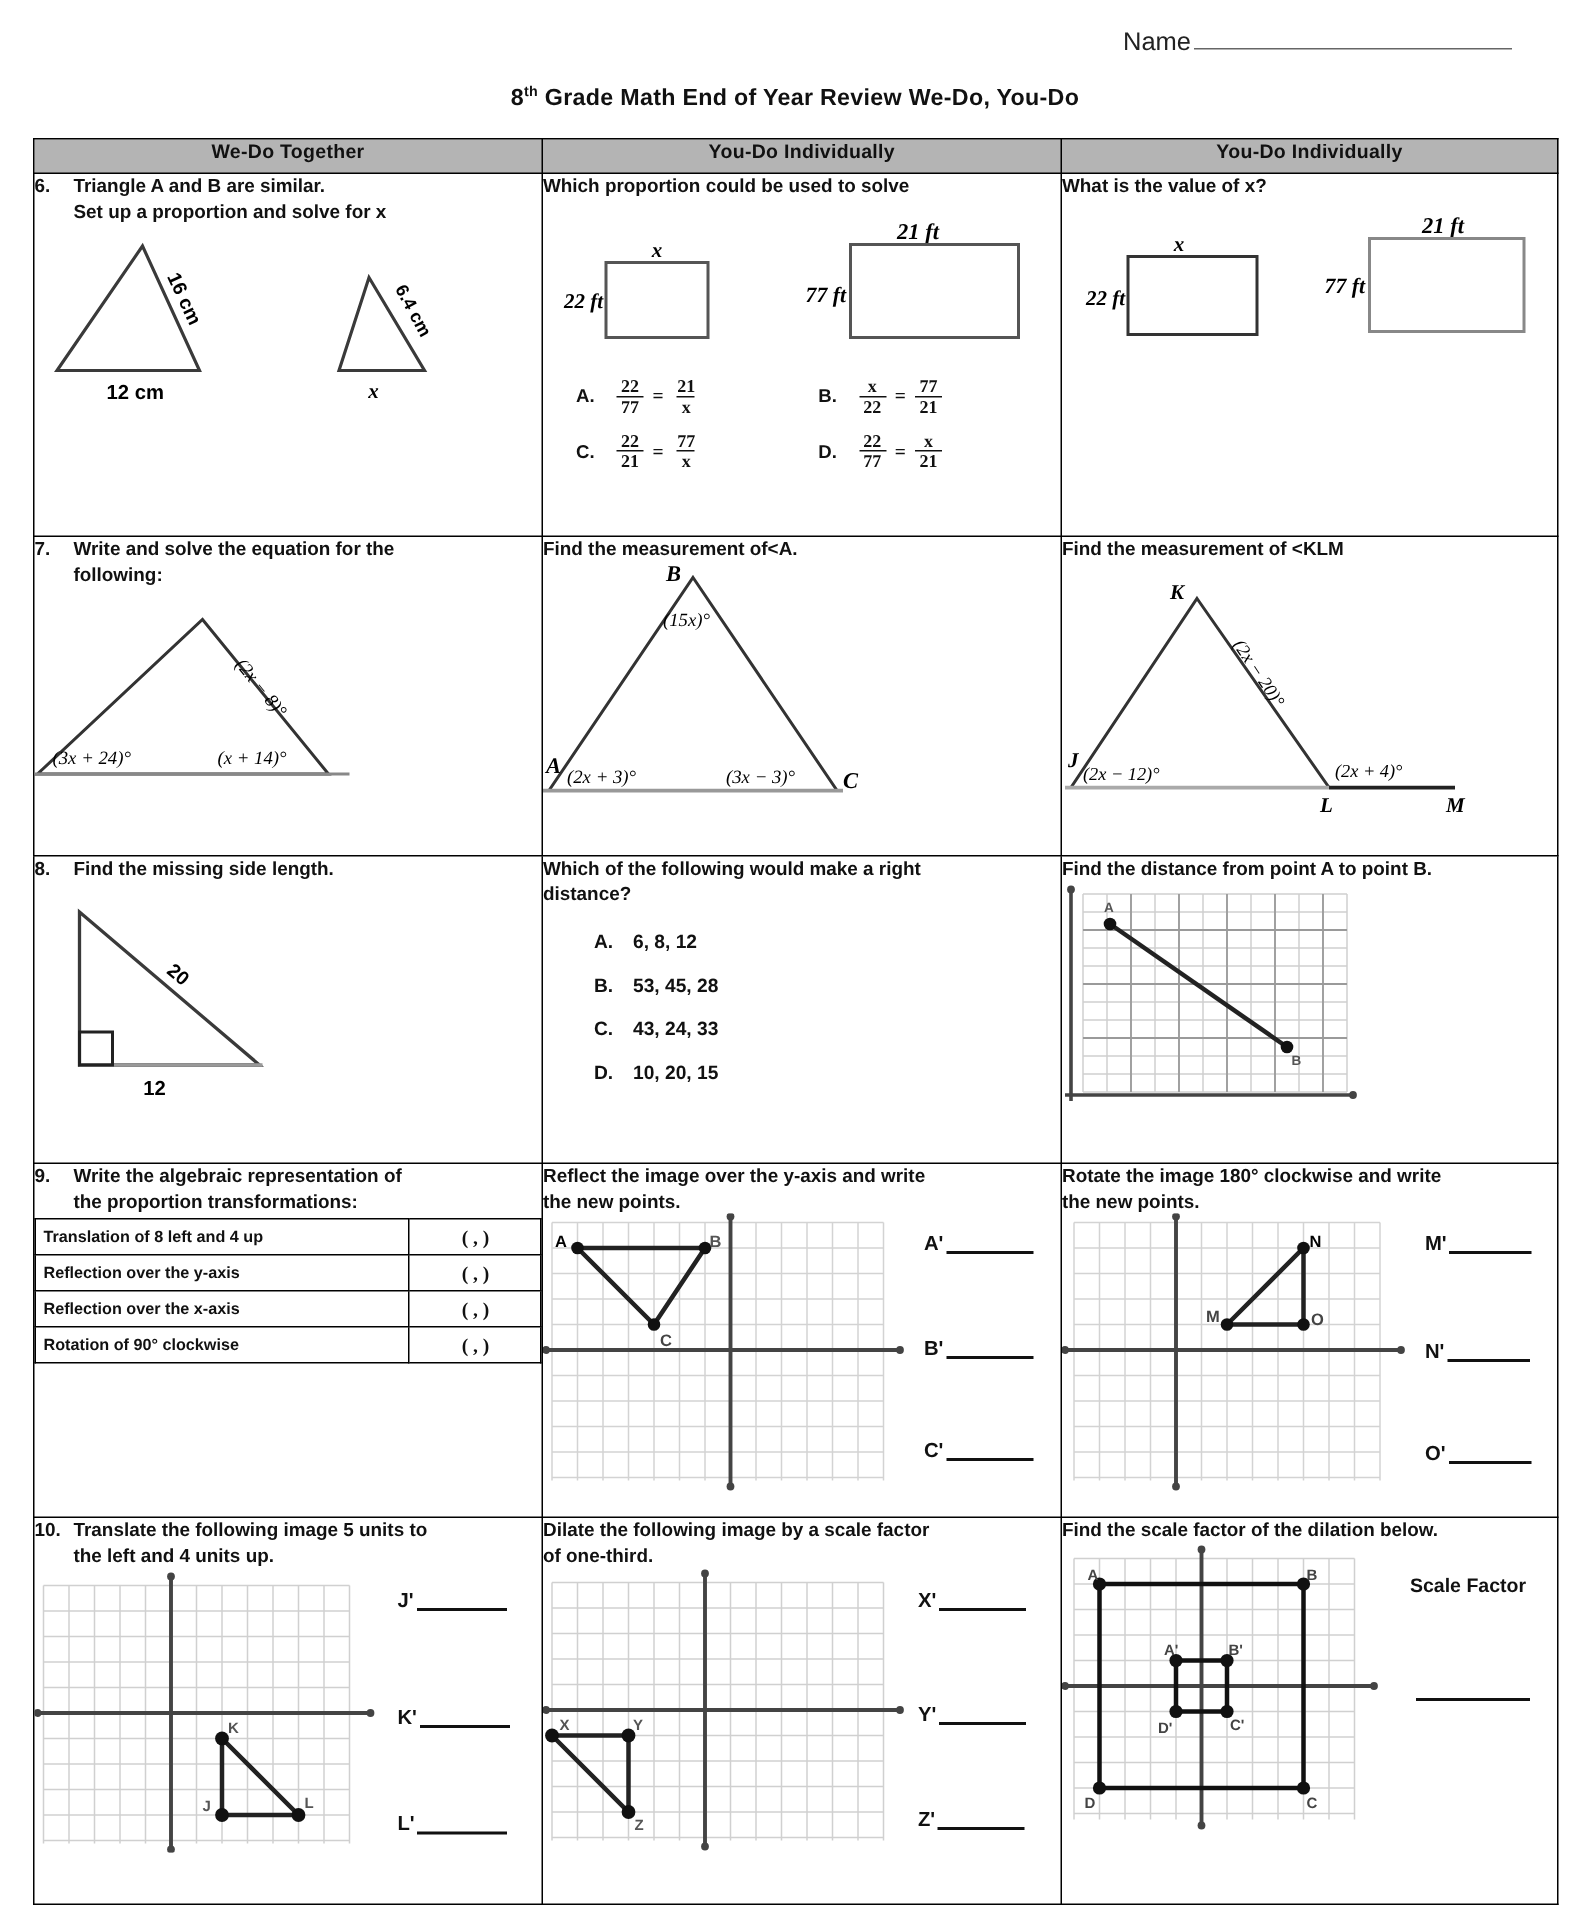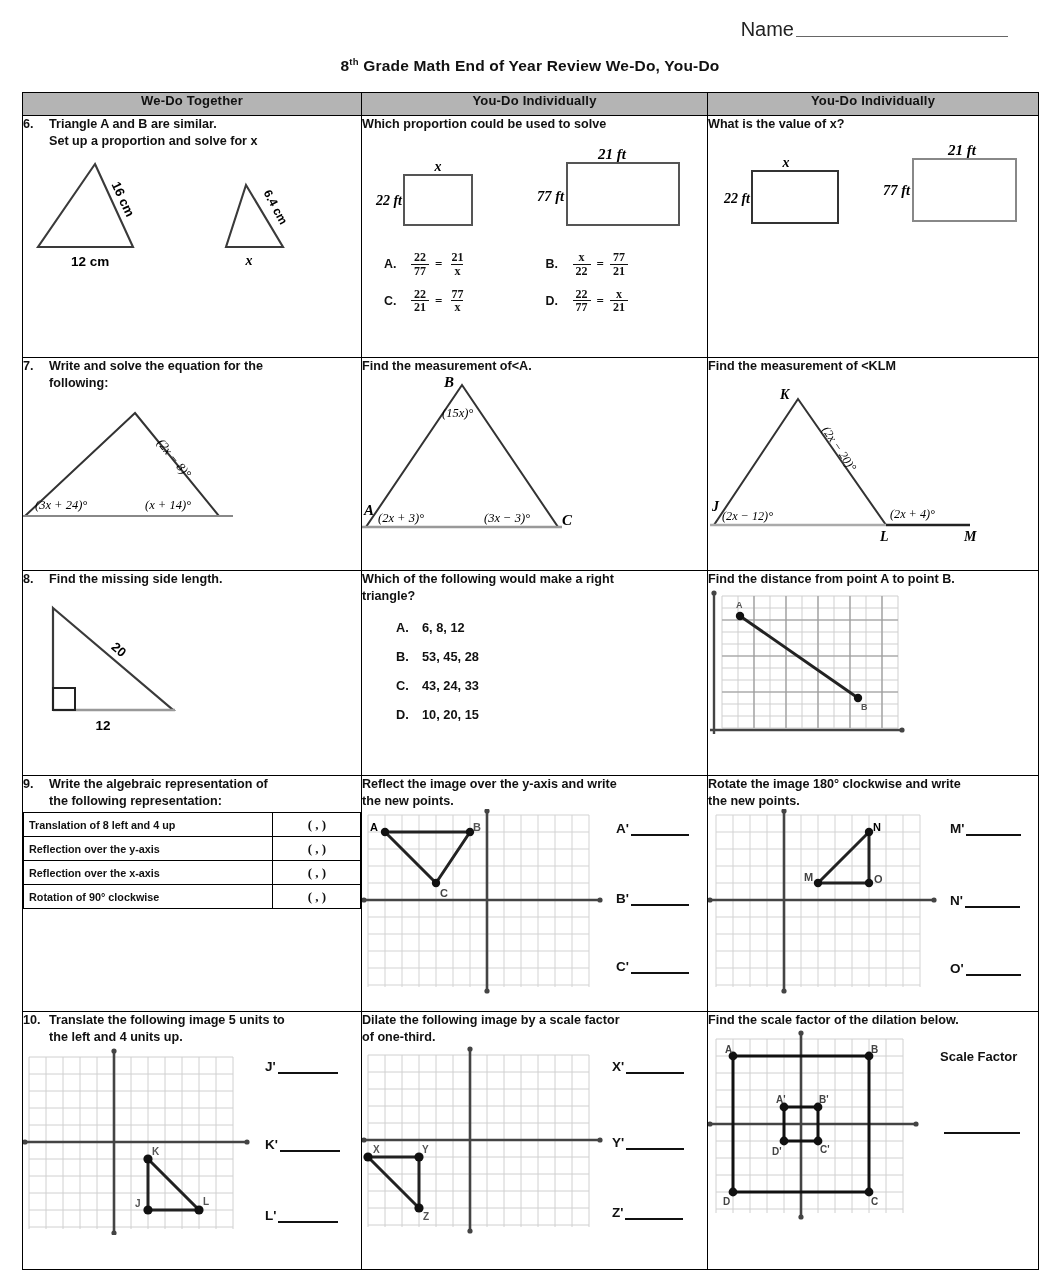--- a/index.html
+++ b/index.html
@@ -19,8 +19,8 @@
   
   .name-row {
     position: absolute; top: 18px; right: 52px;
-    display: flex; align-items: center;
-    font-size: 20px; color: #222;
+    display: flex; align-items: flex-start;
+    font-size: 17px; color: #222;
   }
   .name-label { padding-right: 2px; }
   .name-blank {

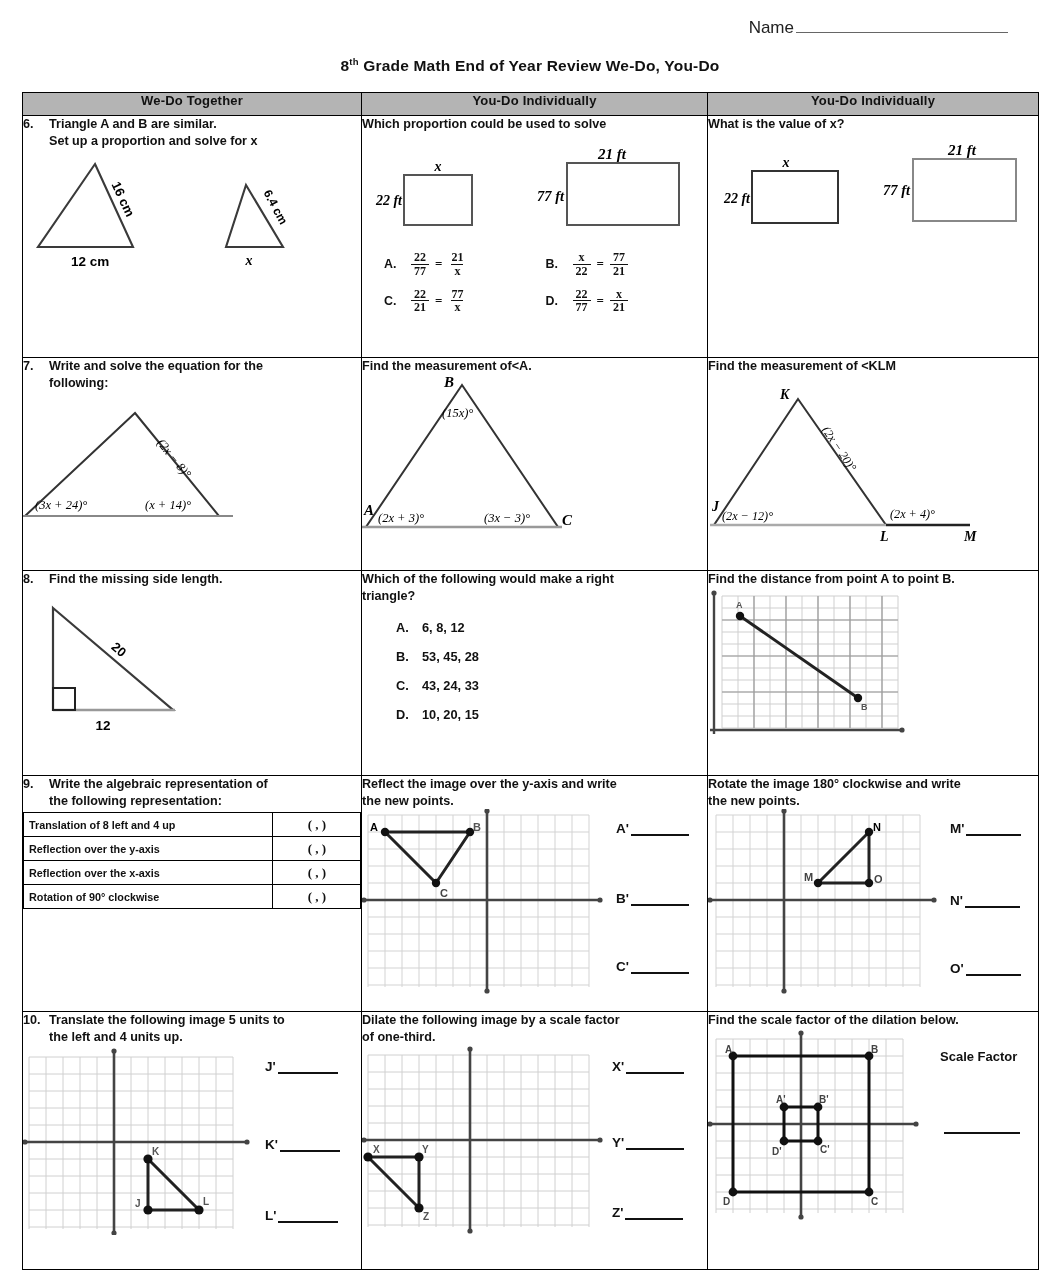--- a/index.html
+++ b/index.html
@@ -336,7 +336,7 @@
     <td class="cell">
       <div class="plain">
         <span>Which of the following would make a right</span><br>
-        <span>triangle?</span>
+        <span>distance?</span>
       </div>
       <div class="mclist">
         <div class="mcitem">

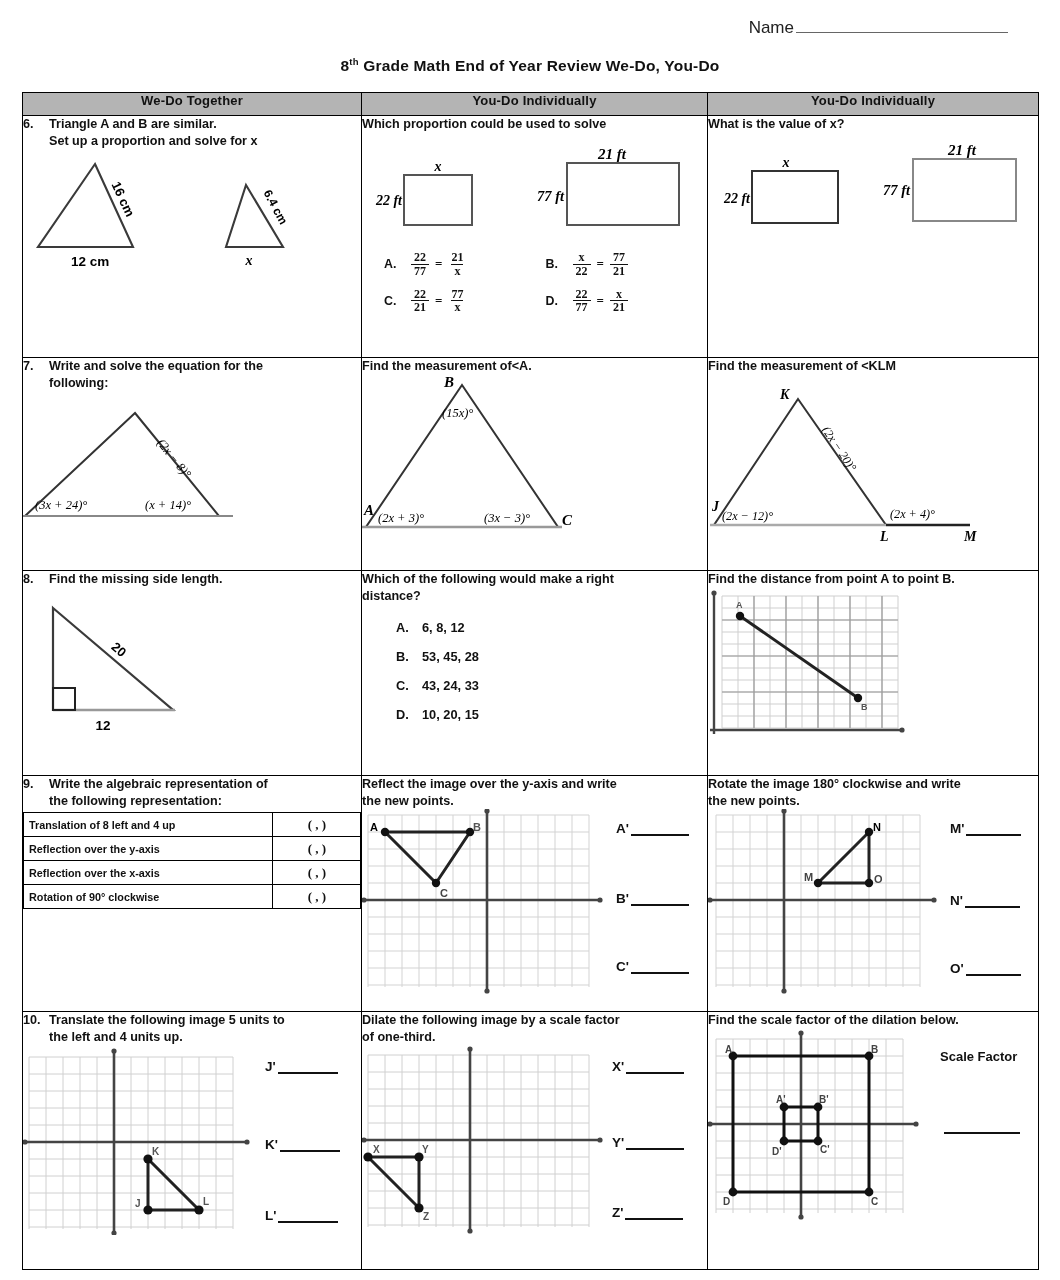--- a/index.html
+++ b/index.html
@@ -418,7 +418,7 @@
         <span class="qnum">9.</span>
         <span>
           <span>Write the algebraic representation of</span><br>
-          <span>the following representation:</span>
+          <span>the proportion transformations:</span>
         </span>
       </div>
       <table class="tt">

